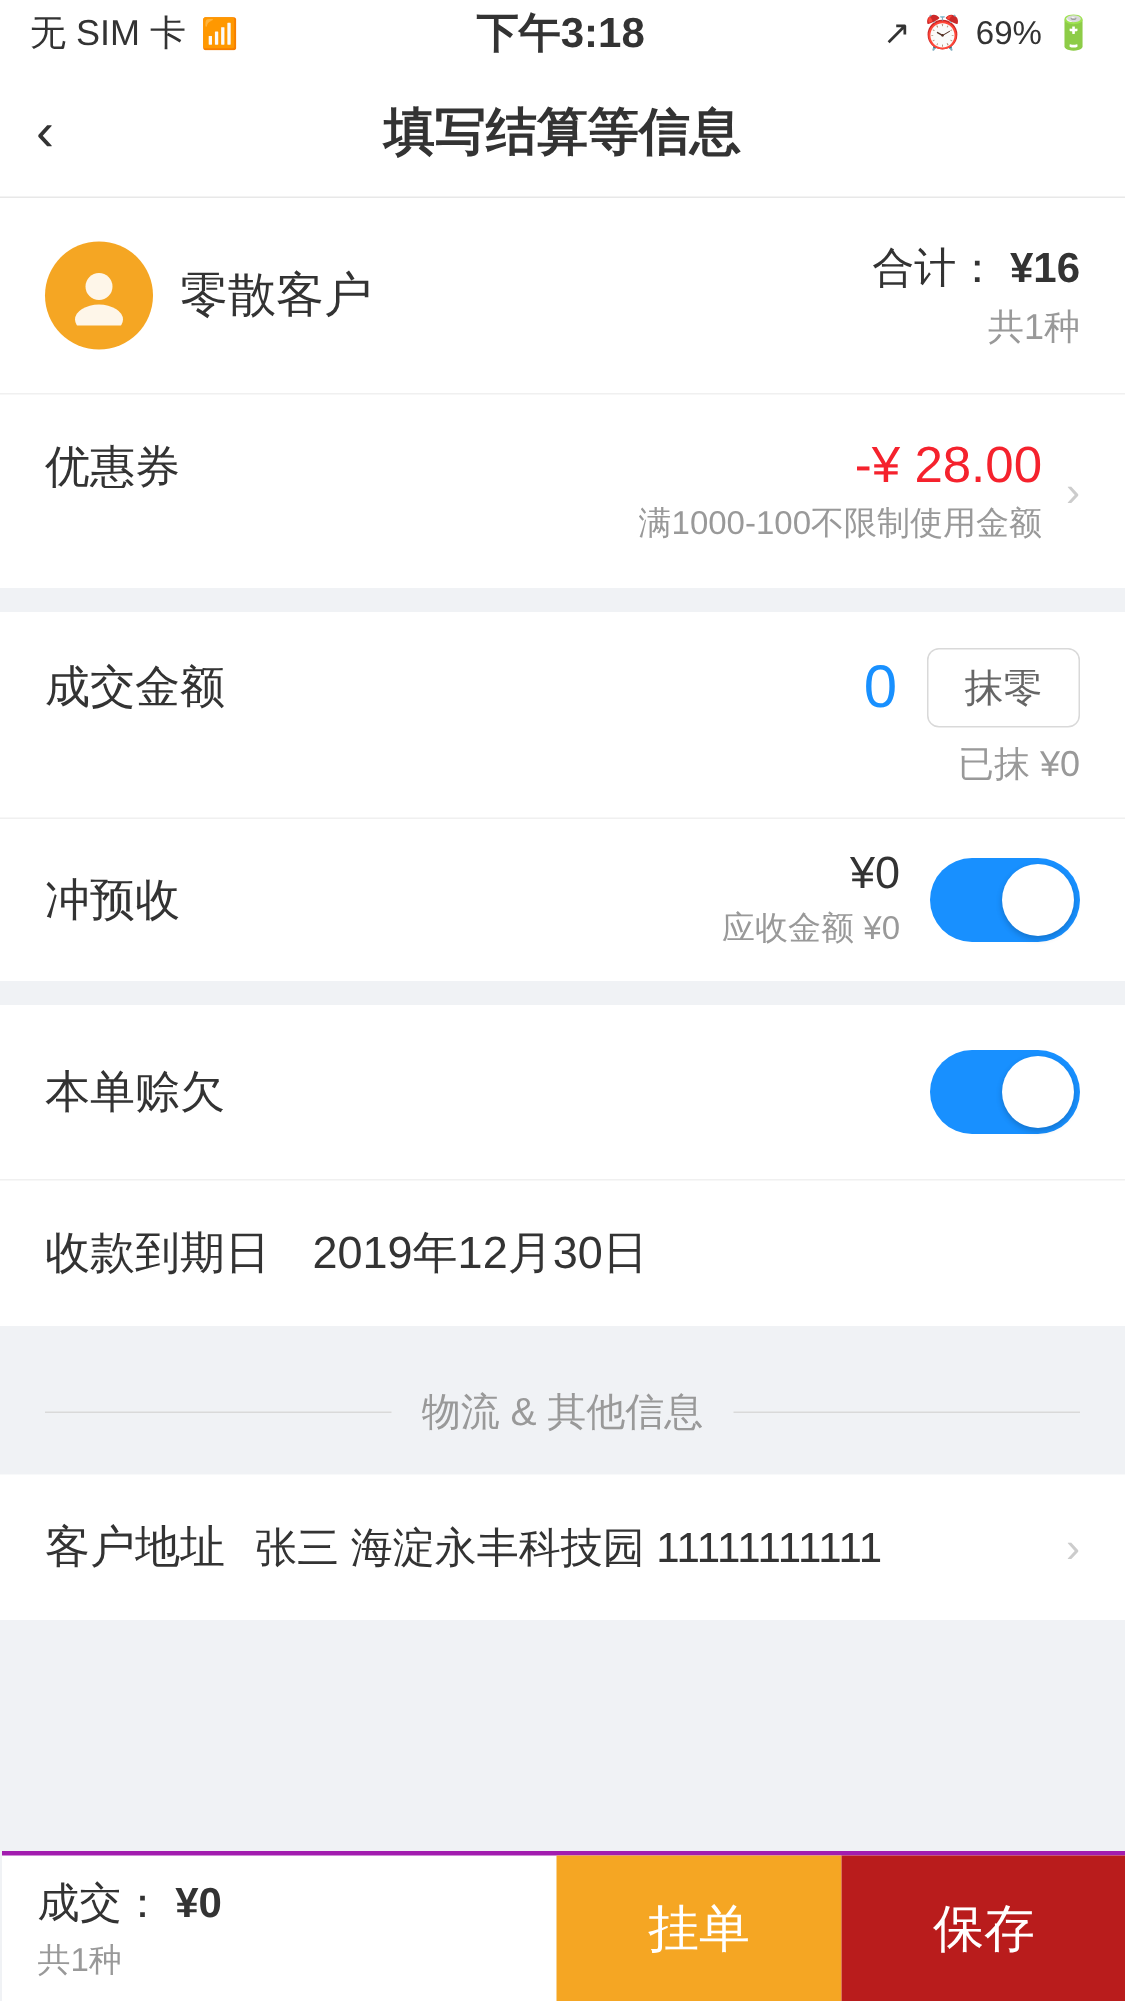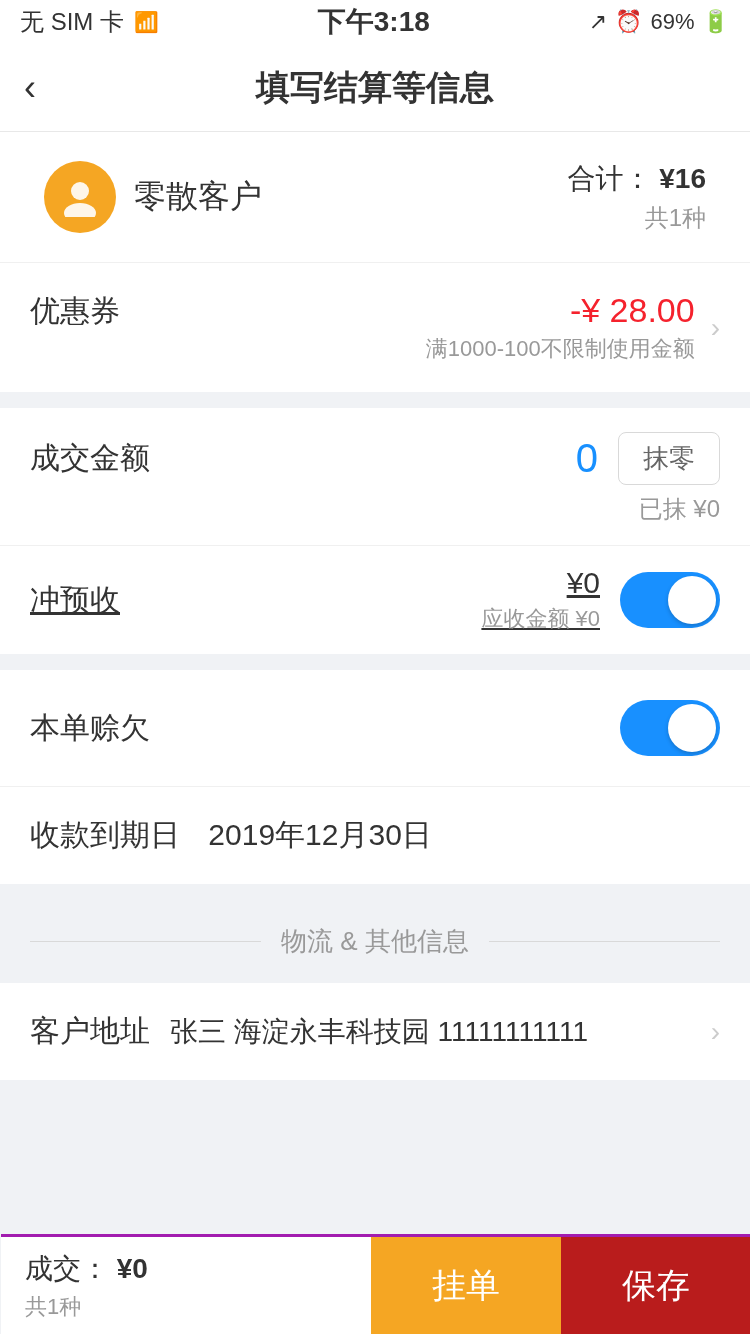--- a/index.html
+++ b/index.html
@@ -70,7 +70,7 @@
       display: flex;
       align-items: center;
       justify-content: space-between;
-      padding: 28px 44px;
+      padding: 28px 30px;
       background: #fff;
     }
     .customer-left {

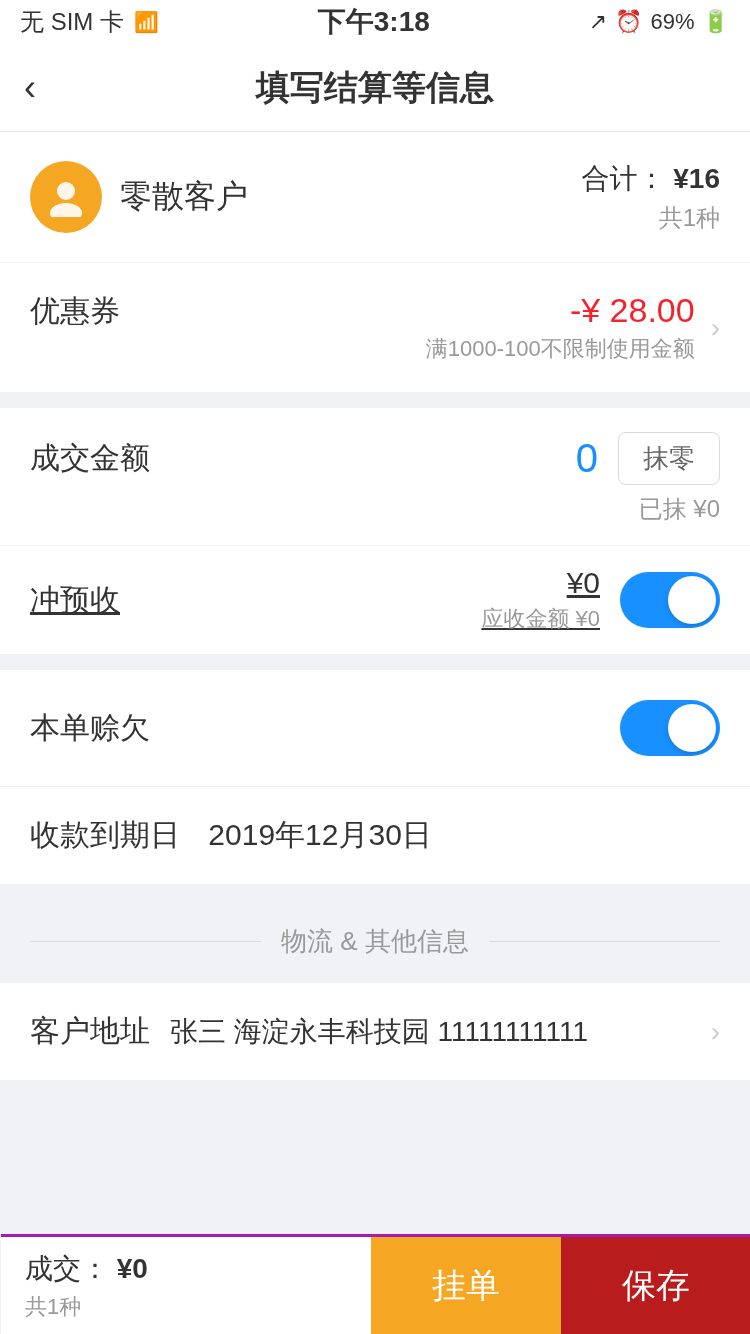--- a/index.html
+++ b/index.html
@@ -186,7 +186,6 @@
       padding: 20px 30px;
       background: #fff;
       border-top: 1px solid #f0f0f0;
-      text-decoration: underline;
     }
     .prepay-label {
       font-size: 30px;

